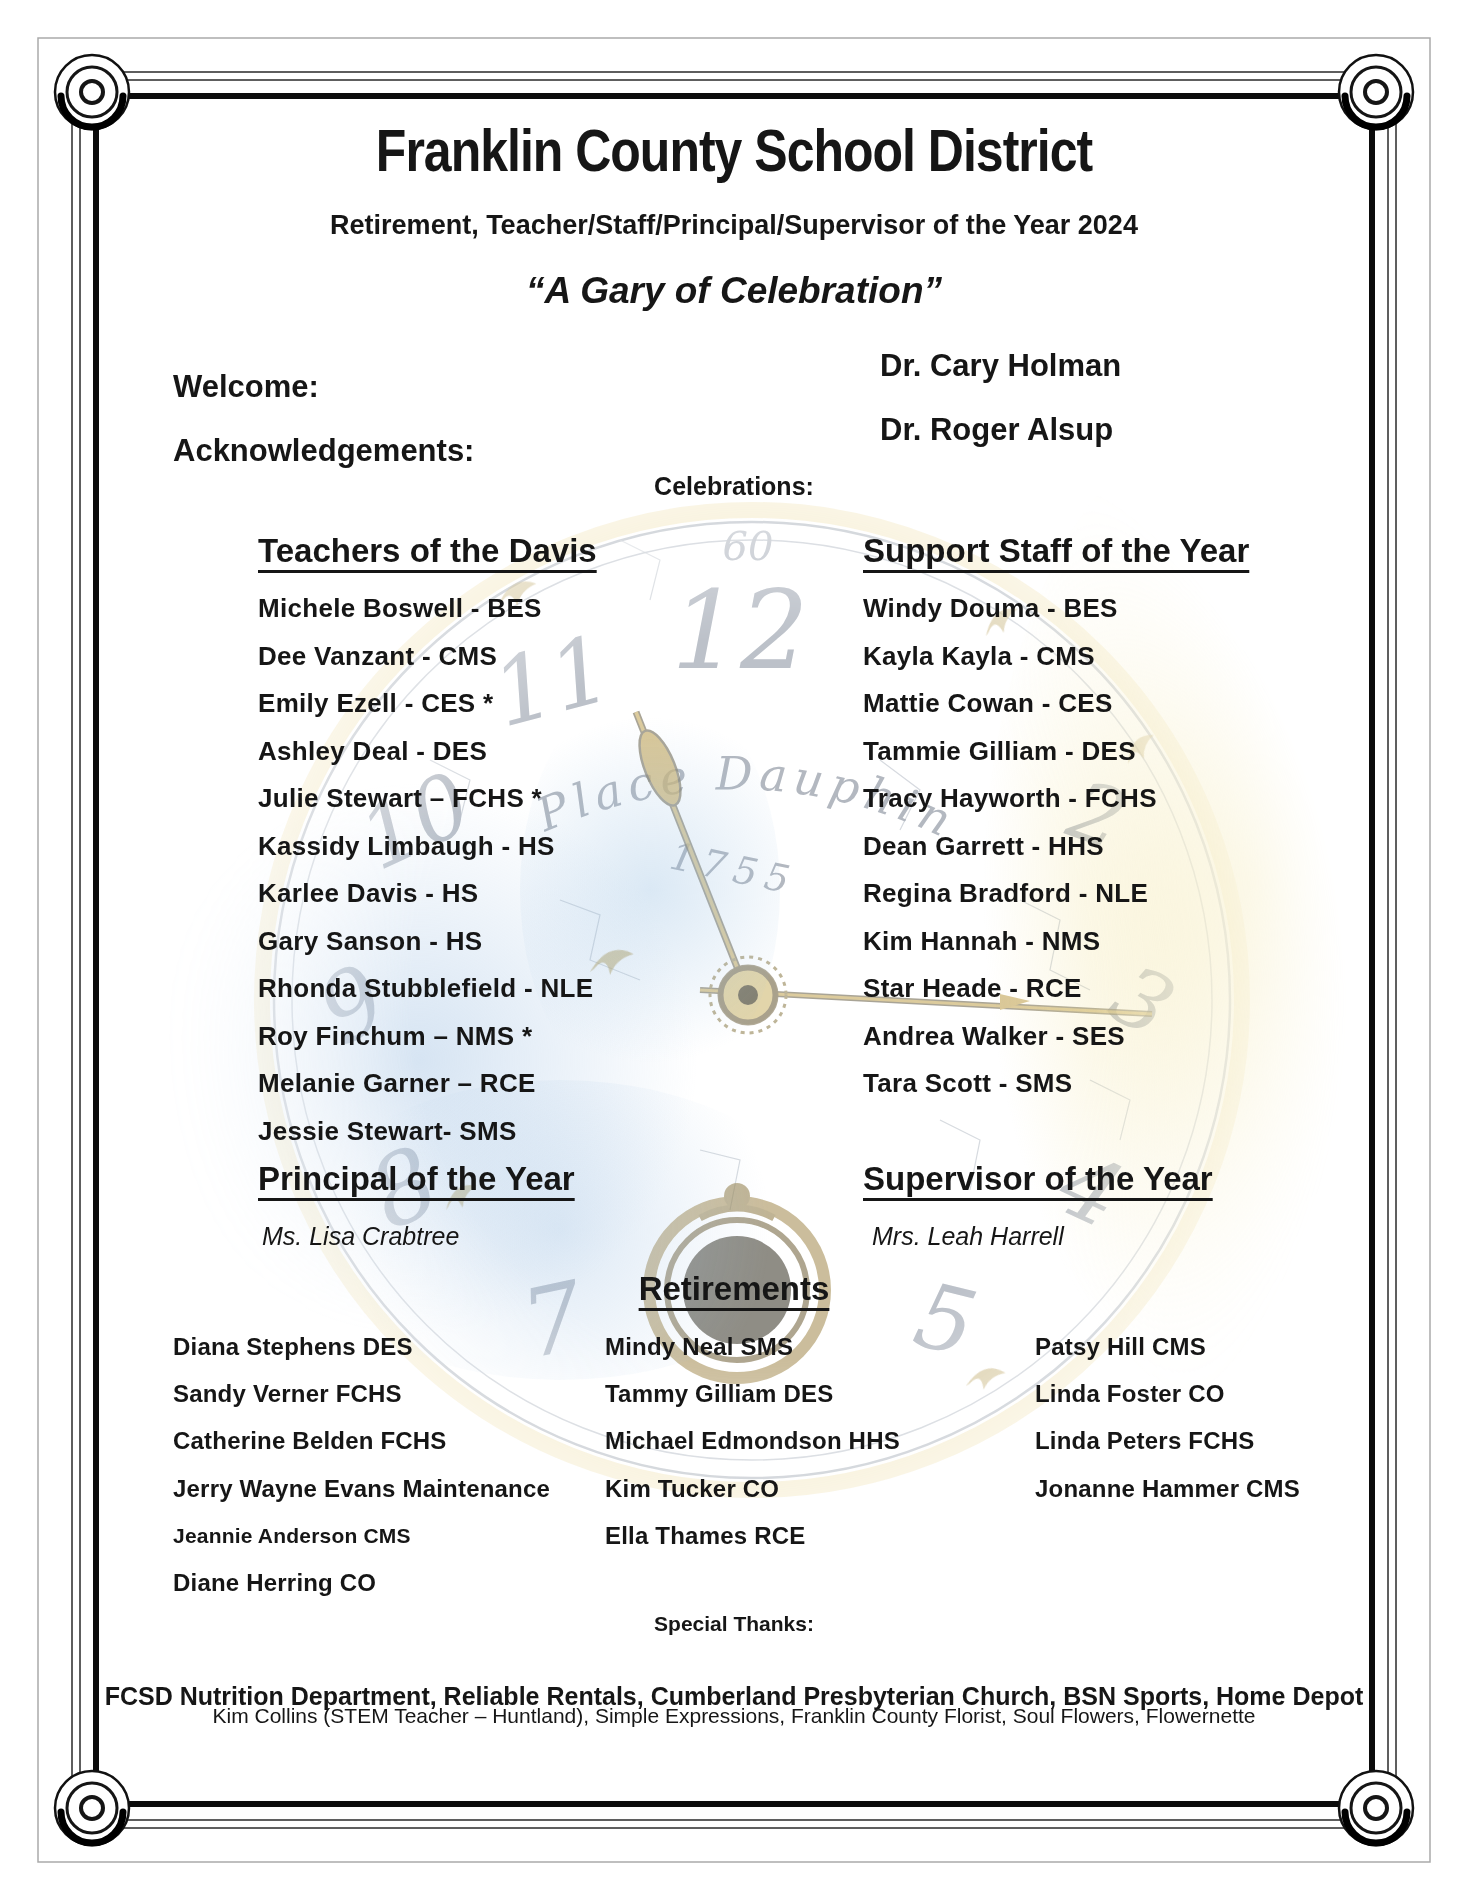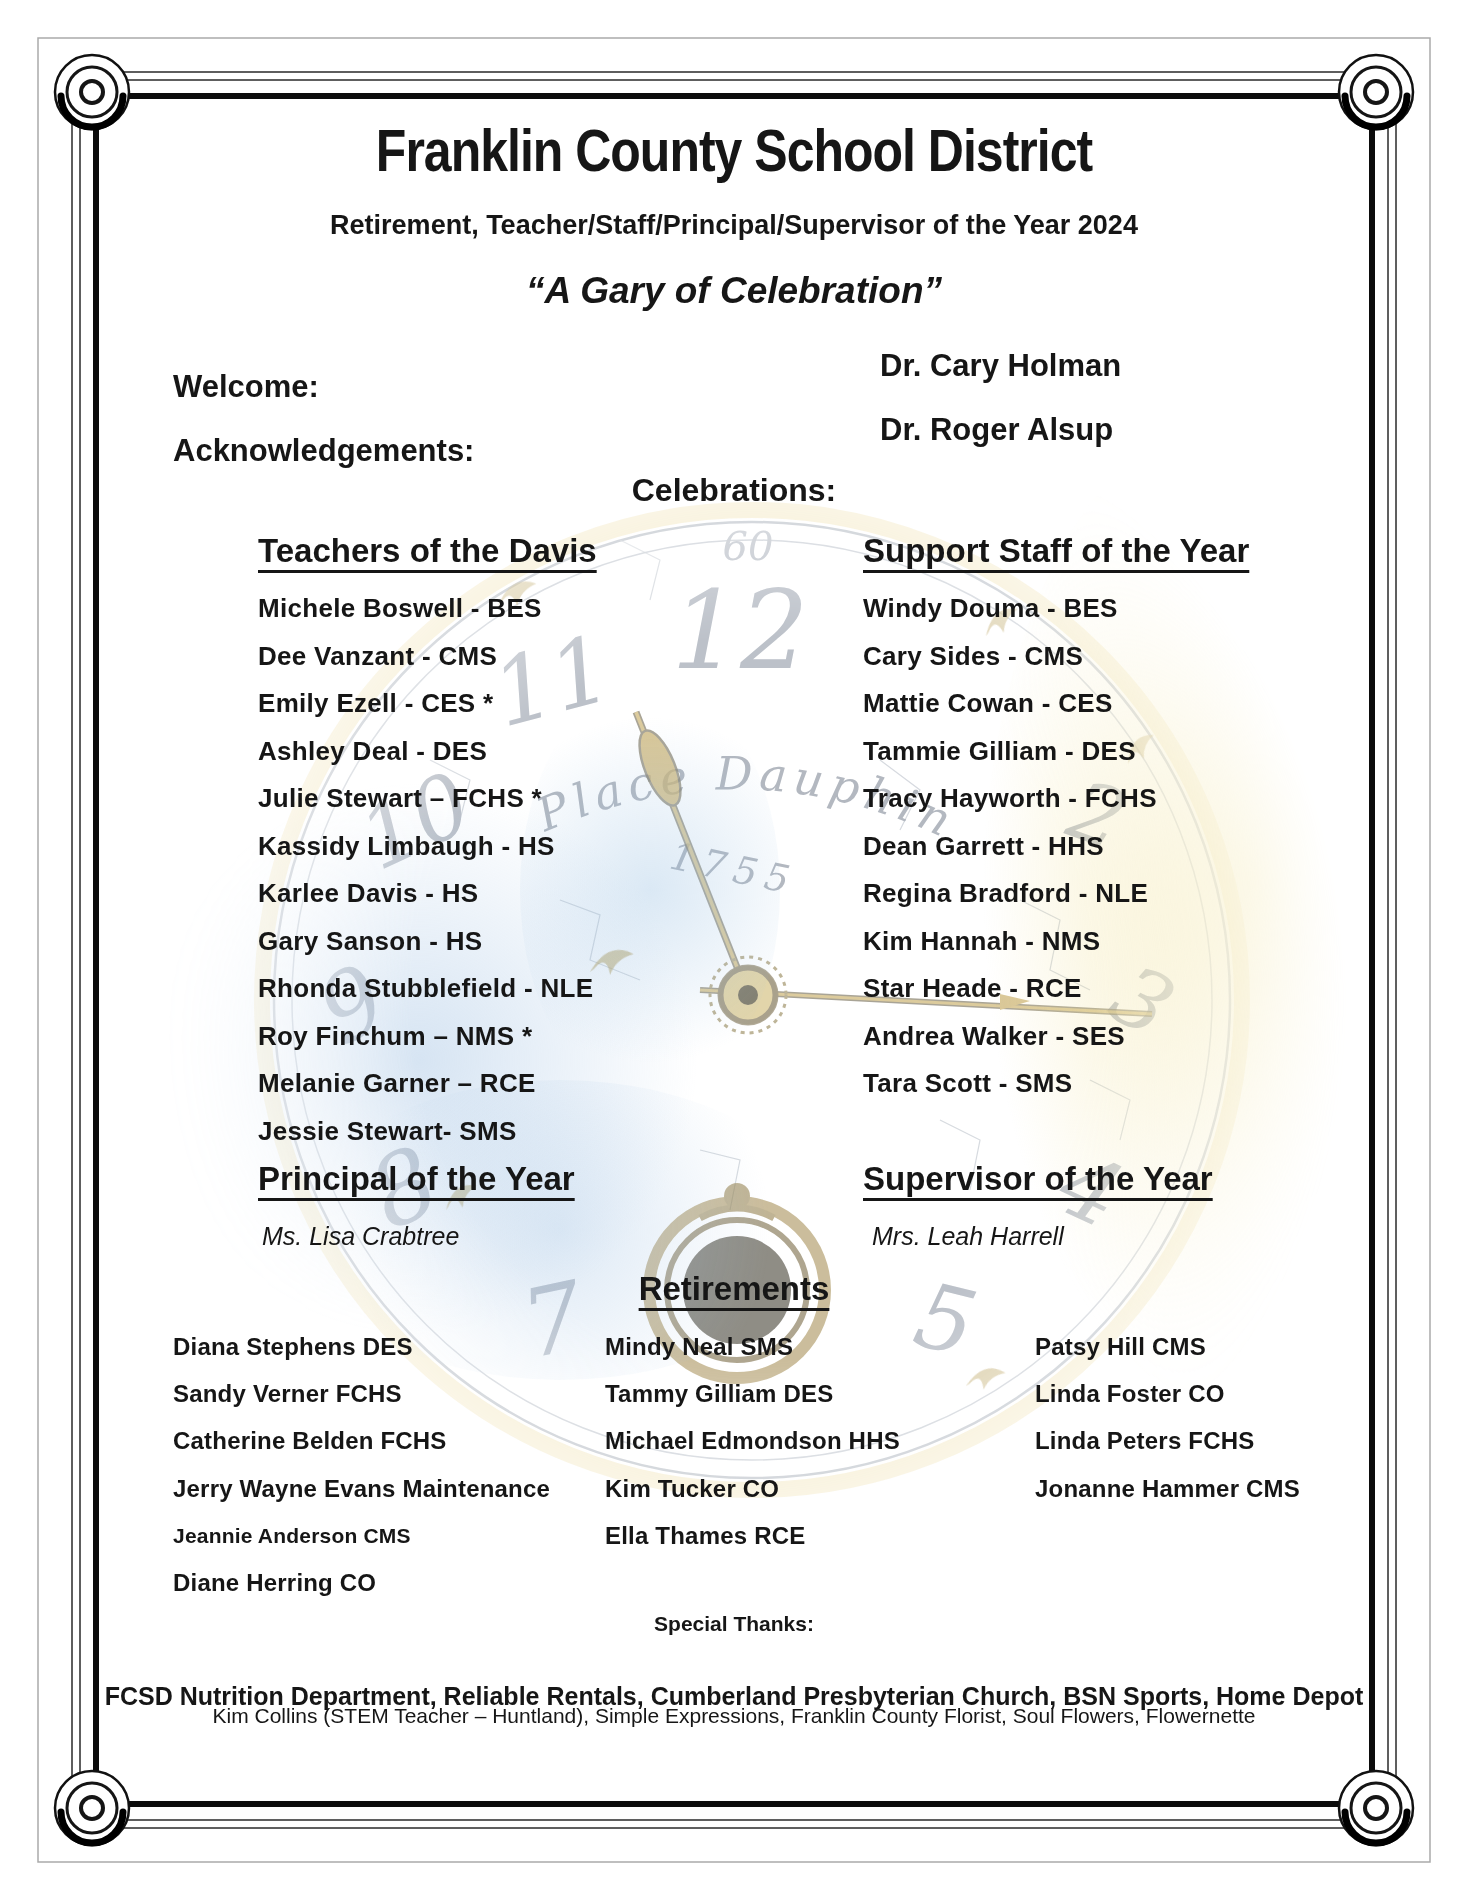--- a/index.html
+++ b/index.html
@@ -33,7 +33,7 @@
   .program-row{left:0; width:1468px; height:40px;}
   .program-label{position:absolute; left:173px; font-size:31px; font-weight:600;margin-top:21px;}
   .program-presenter{position:absolute; left:880px; font-size:31px; font-weight:600;}
-  .celebrations{top:472px; font-size:32px; font-weight:bold;}
+  .celebrations{top:472px; font-size:25px; font-weight:bold;}
   .section-heading{font-size:33px; font-weight:bold;
     text-decoration:underline; text-decoration-thickness:3px; text-underline-offset:8px;}
   .award-list{display:flex; flex-direction:column;}

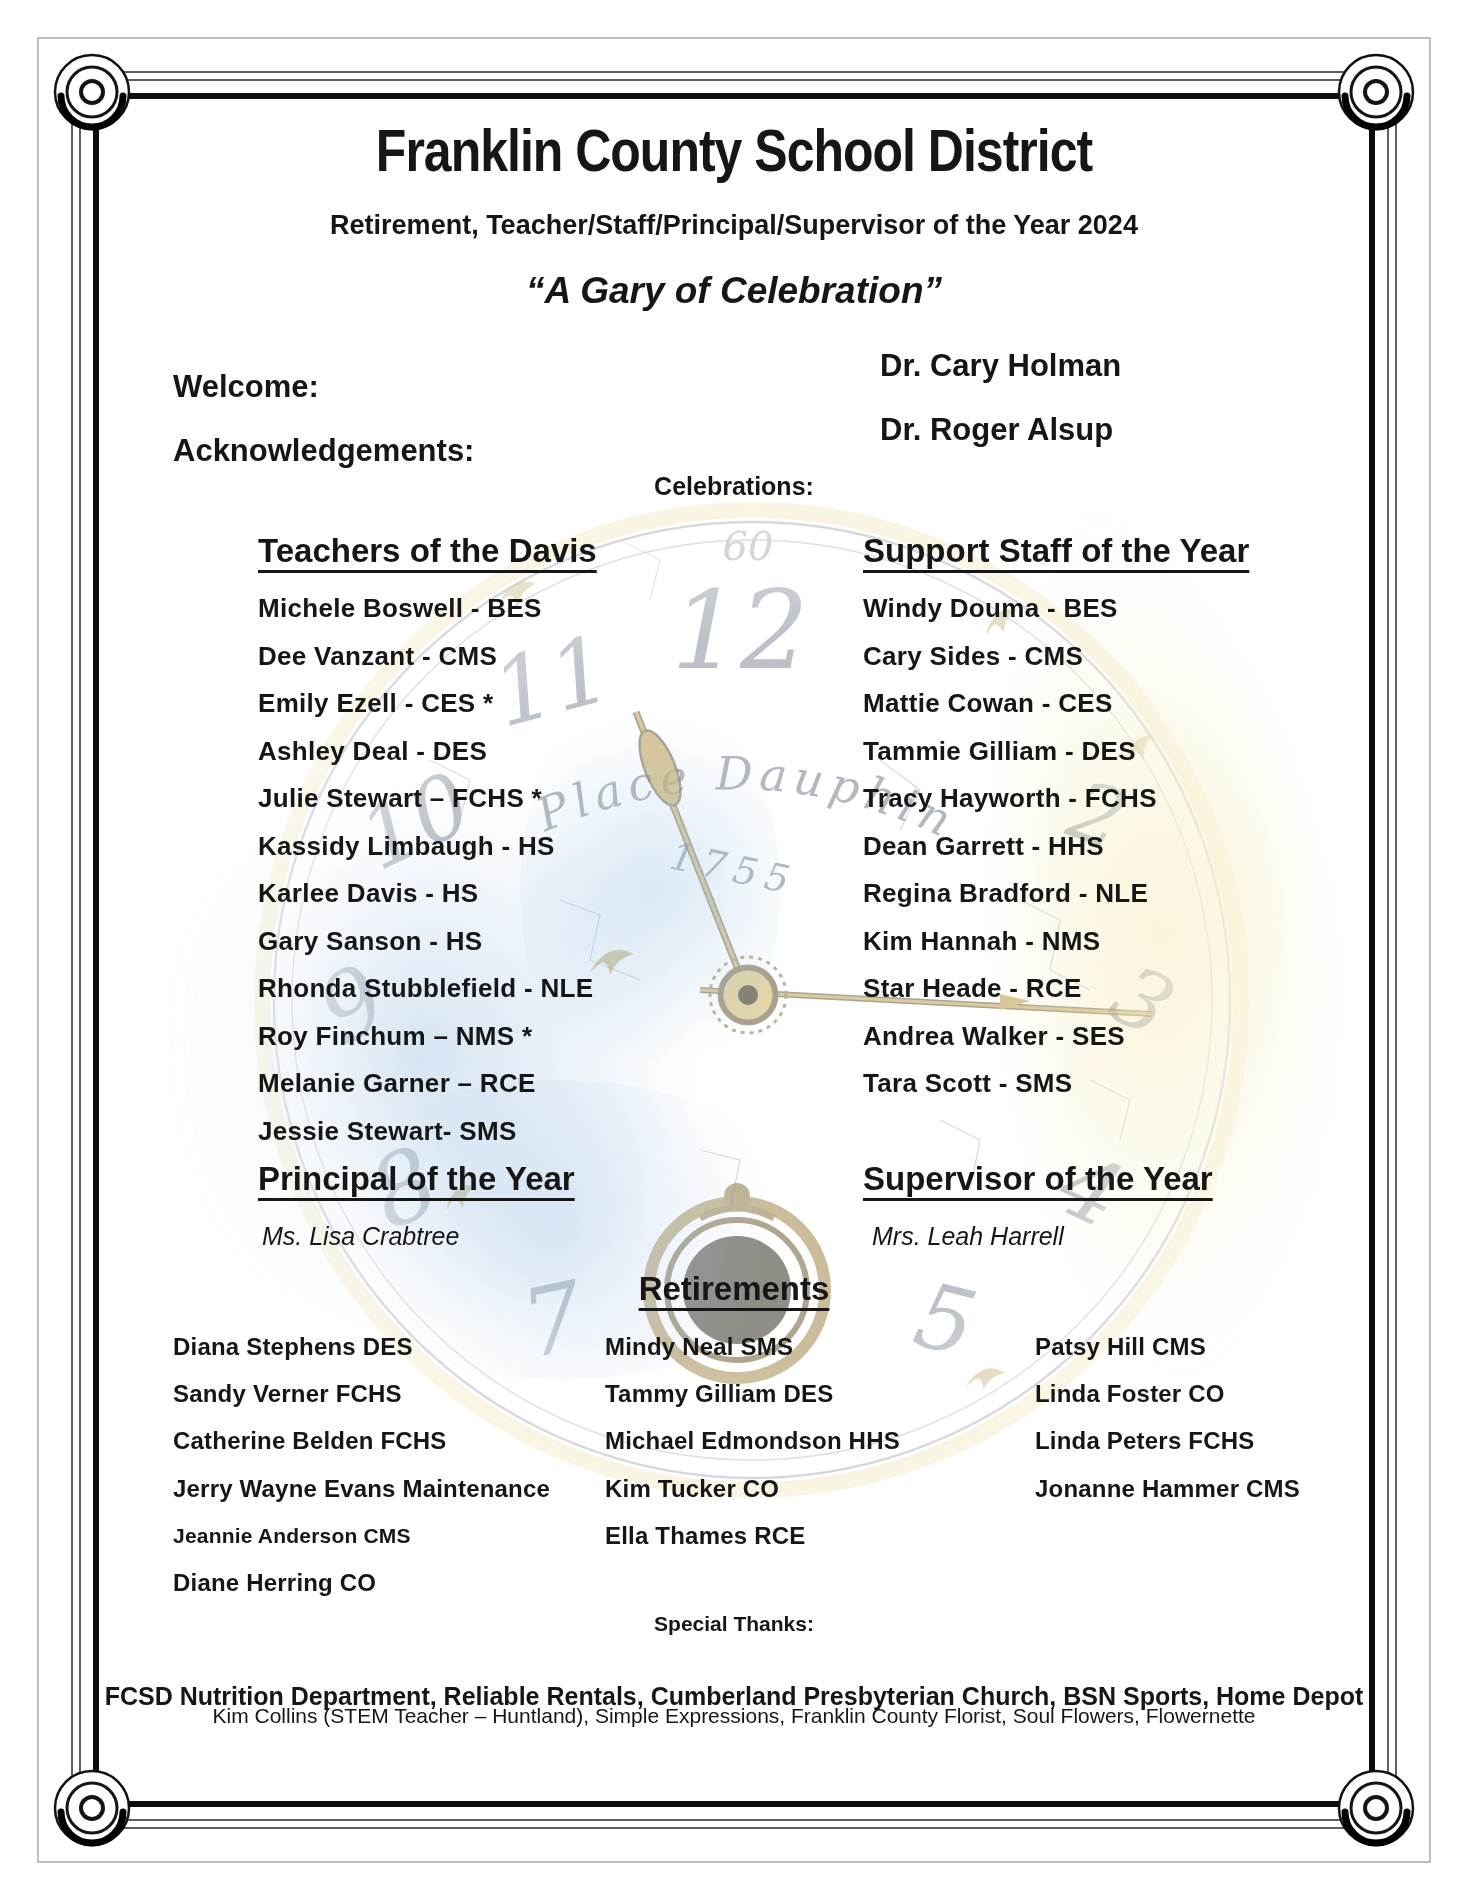--- a/index.html
+++ b/index.html
@@ -168,7 +168,7 @@
 
   <div class="abs award-list" style="left:863px; top:585px;">
     <div class="row">Windy Douma - BES</div>
-    <div class="row">Cary Sides - CMS</div>
+    <div class="row">Kayla Kayla - CMS</div>
     <div class="row">Mattie Cowan - CES</div>
     <div class="row">Tammie Gilliam - DES</div>
     <div class="row">Tracy Hayworth - FCHS</div>

